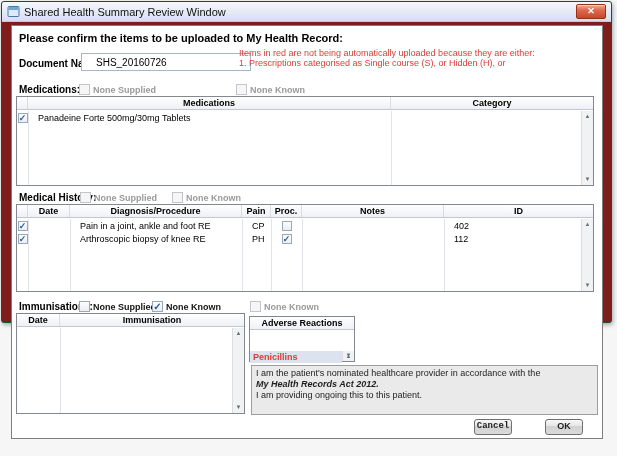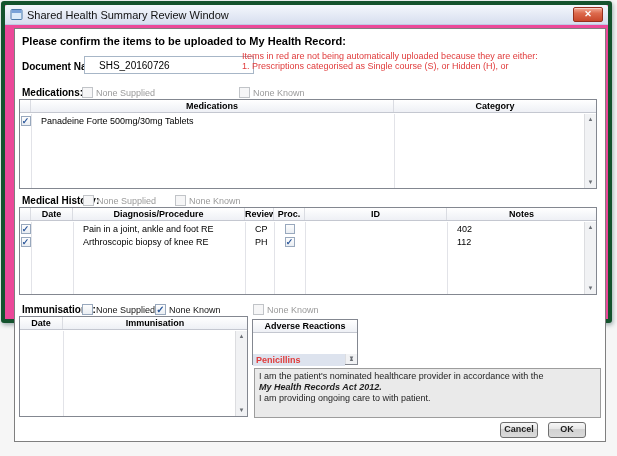--- a/index.html
+++ b/index.html
@@ -12,8 +12,8 @@
   }
   .dialog {
     position:absolute; left:1px; top:1px; width:611px; height:322px;
-    background:#ec4899;
-    border:4px solid #14532d;
+    background:#7f1d1d;
+    border:1px solid #14532d;
     border-radius:3px;
     box-shadow:1px 2px 4px rgba(50,80,85,.45);
   }

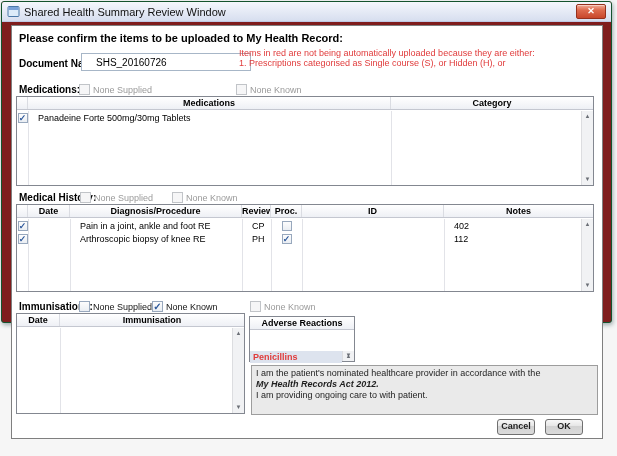--- a/index.html
+++ b/index.html
@@ -57,7 +57,7 @@
   }
   .cb.dis { border-color:#c1c4c8; background:#f6f6f7; }
   .cb.small { width:10px; height:10px; font-size:9px; line-height:8px; }
-  .cblabel { font-size:9px; font-weight:normal; color:#9a9a9a; white-space:nowrap; }
+  .cblabel { font-size:9px; font-weight:bold; color:#9a9a9a; white-space:nowrap; }
   .cblabel.on { color:#141414; }
 
   .tbl { position:absolute; background:#fff; border:1px solid #838790; }

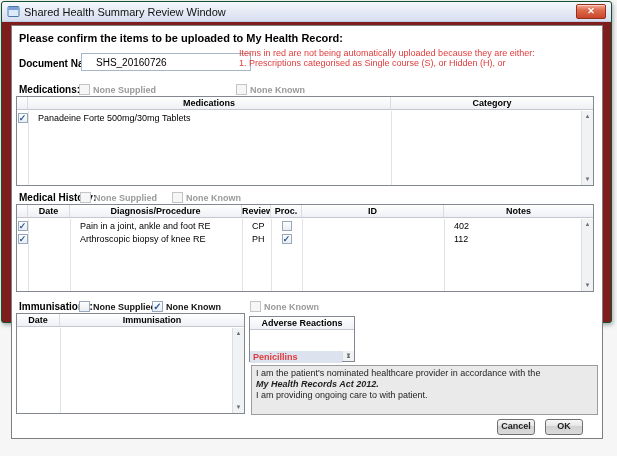--- a/index.html
+++ b/index.html
@@ -180,7 +180,7 @@
         <div></div>
         <div>Date</div>
         <div>Diagnosis/Procedure</div>
-        <div>Review</div>
+        <div>Pain</div>
         <div>Proc.</div>
         <div>ID</div>
         <div>Notes</div>

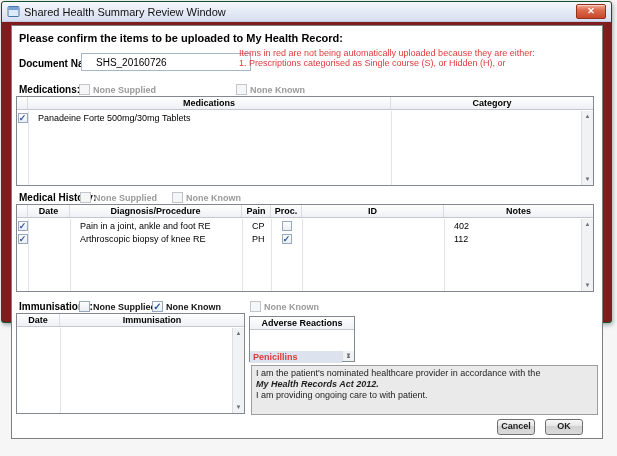--- a/index.html
+++ b/index.html
@@ -182,8 +182,8 @@
         <div>Diagnosis/Procedure</div>
         <div>Pain</div>
         <div>Proc.</div>
+        <div>Notes</div>
         <div>ID</div>
-        <div>Notes</div>
       </div>
       <div class="tbody">
         <div class="vline" style="left:11px;"></div>

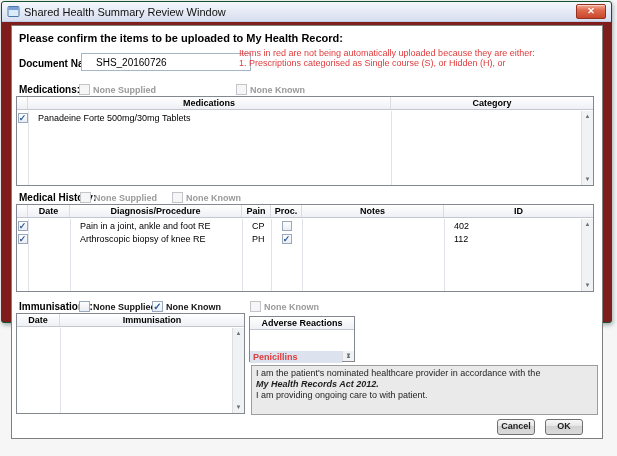--- a/index.html
+++ b/index.html
@@ -254,7 +254,7 @@
     <div class="decl">
       <div>I am the patient's nominated healthcare provider in accordance with the</div>
       <div class="act">My Health Records Act 2012.</div>
-      <div>I am providing ongoing care to with patient.</div>
+      <div>I am providing ongoing this to this patient.</div>
     </div>
 
     <div class="btn" style="left:485px; top:393px;">Cancel</div>

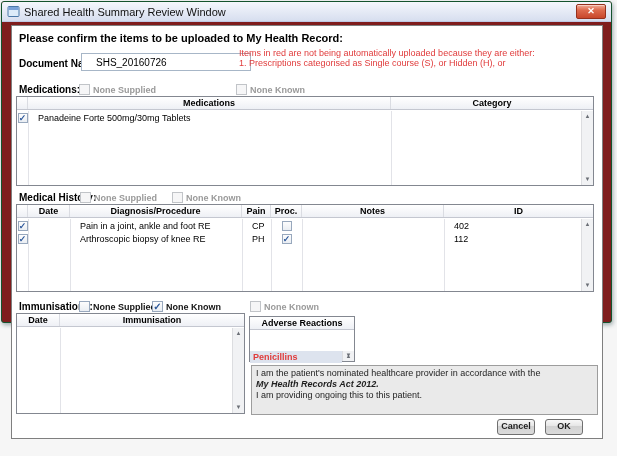--- a/index.html
+++ b/index.html
@@ -257,7 +257,7 @@
       <div>I am providing ongoing this to this patient.</div>
     </div>
 
-    <div class="btn" style="left:485px; top:393px;">Cancel</div>
+    <div class="btn" style="left:462px; top:393px;font-family:Liberation Mono, monospace;">Cancel</div>
     <div class="btn" style="left:533px; top:393px;">OK</div>
 
   </div>

